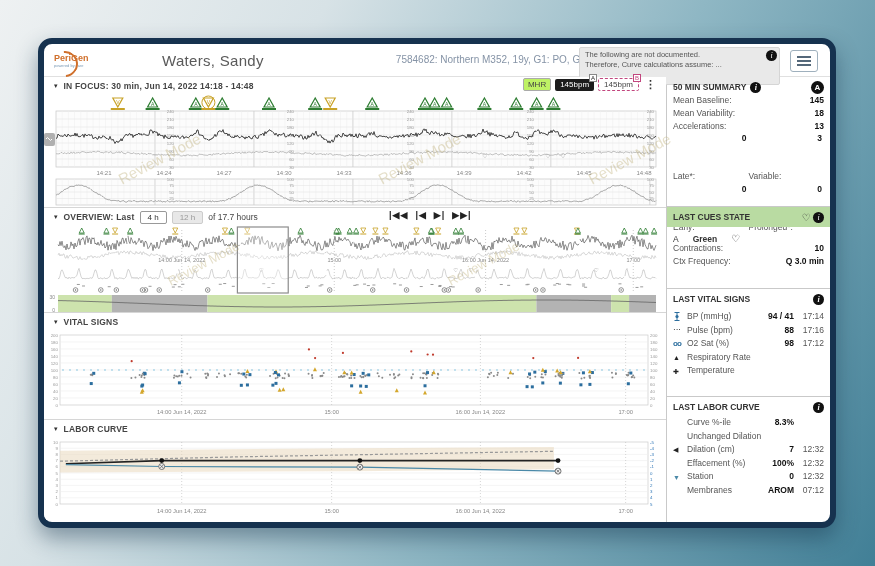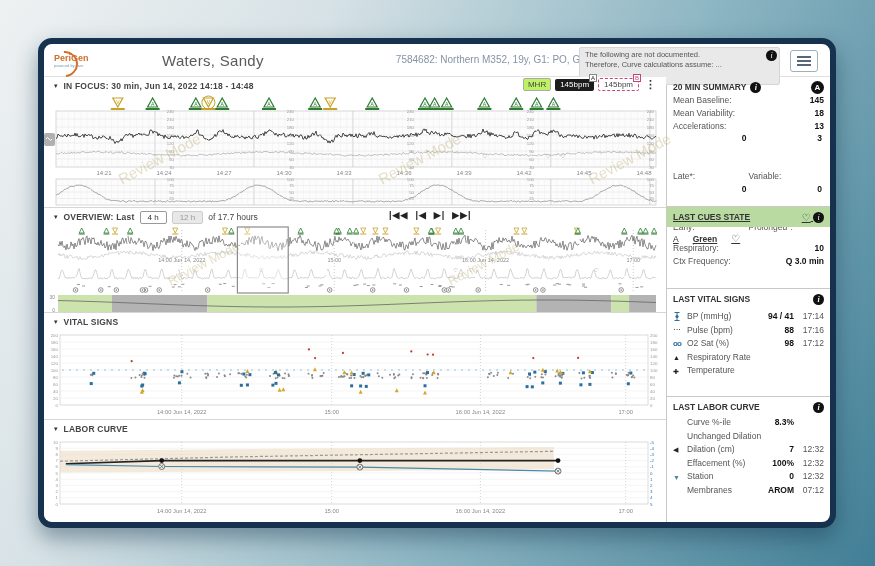--- a/index.html
+++ b/index.html
@@ -1059,7 +1059,7 @@
 
       <div class="panel" style="height:130px;">
         <div class="panel-title">
-          <span>20 MIN SUMMARY</span>
+          <span>50 MIN SUMMARY</span>
           <span class="idot">i</span>
           <span class="spacer"></span>
           <span class="abadge">A</span>

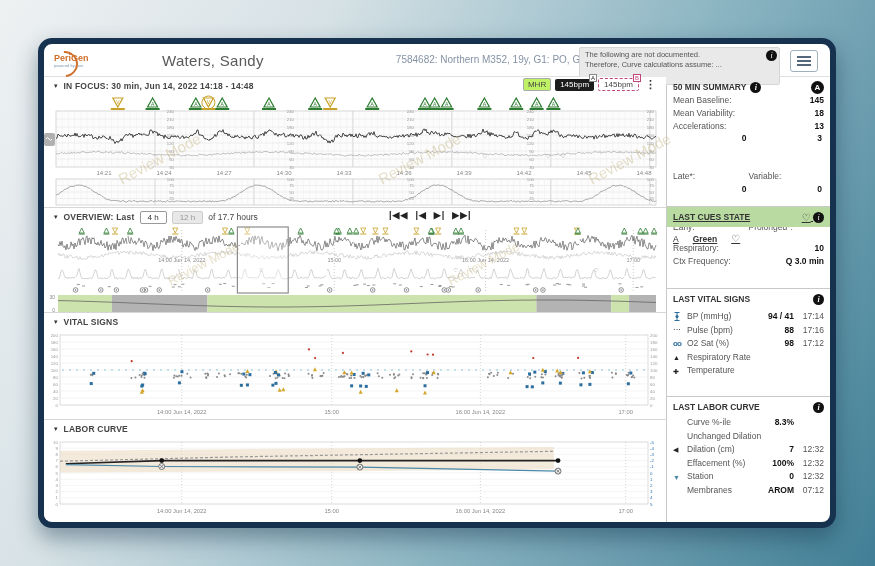--- a/index.html
+++ b/index.html
@@ -1107,7 +1107,7 @@
           </div>
       </div>
 
-      <div class="panel p-cues" style="height:82px;text-decoration:underline;">
+      <div class="panel p-cues" style="height:82px;">
         <div class="panel-head">
           <span style="font-weight:bold;font-size:8.5px;">LAST CUES STATE</span>
           <span class="spacer" style="flex:1;"></span>

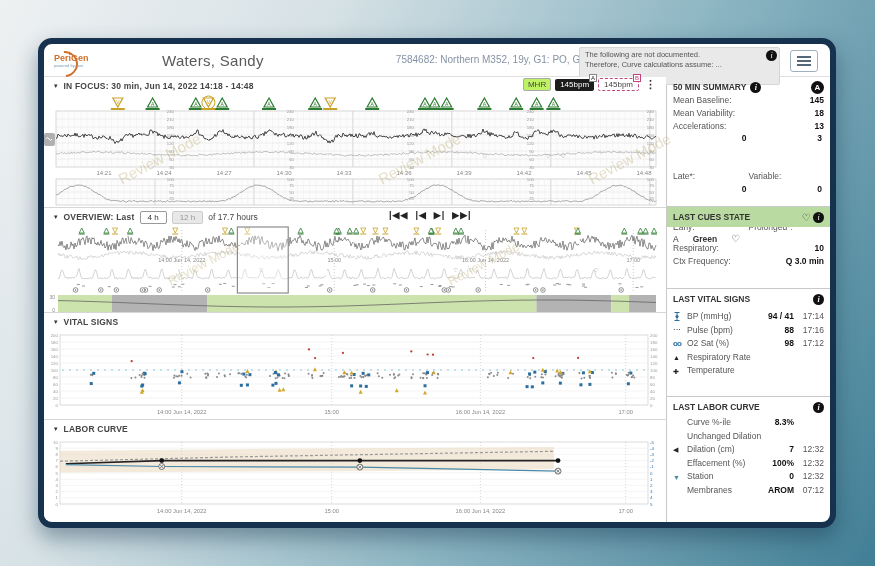--- a/index.html
+++ b/index.html
@@ -1098,7 +1098,7 @@
         </div>
         <div class="gap8"></div>
         <div class="kv">
-            <span class="k">Respiratory:</span>
+            <span class="k">Contractions:</span>
             <span class="v">10</span>
           </div>
         <div class="kv">

